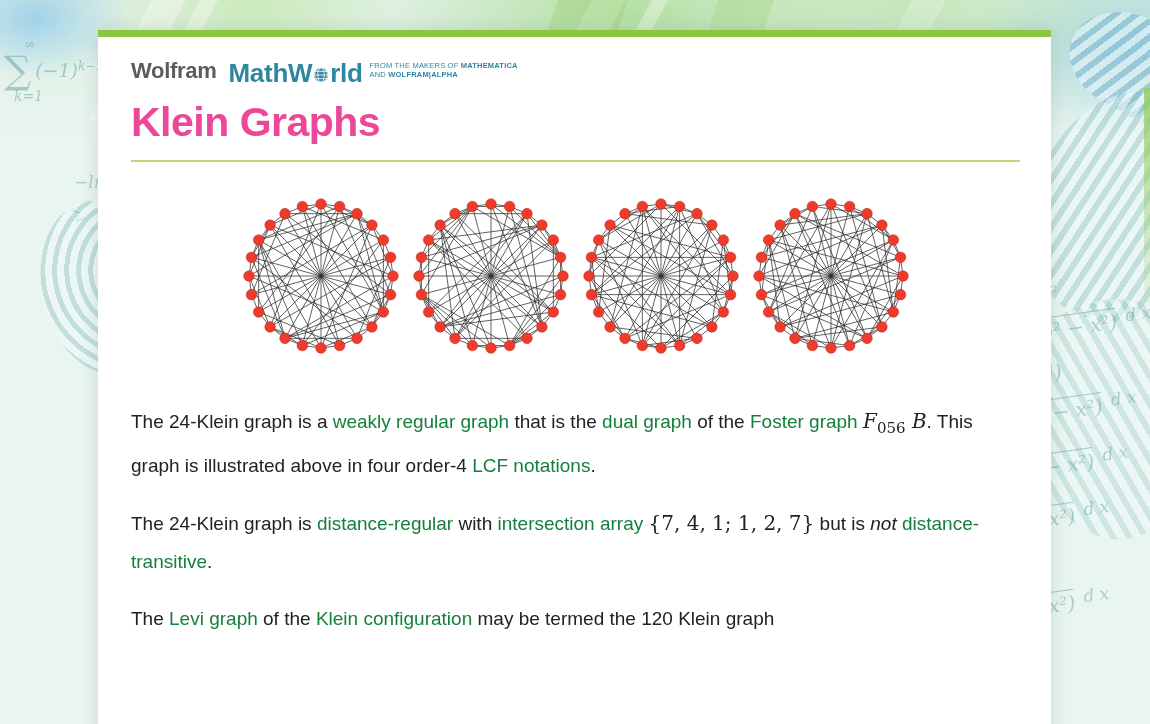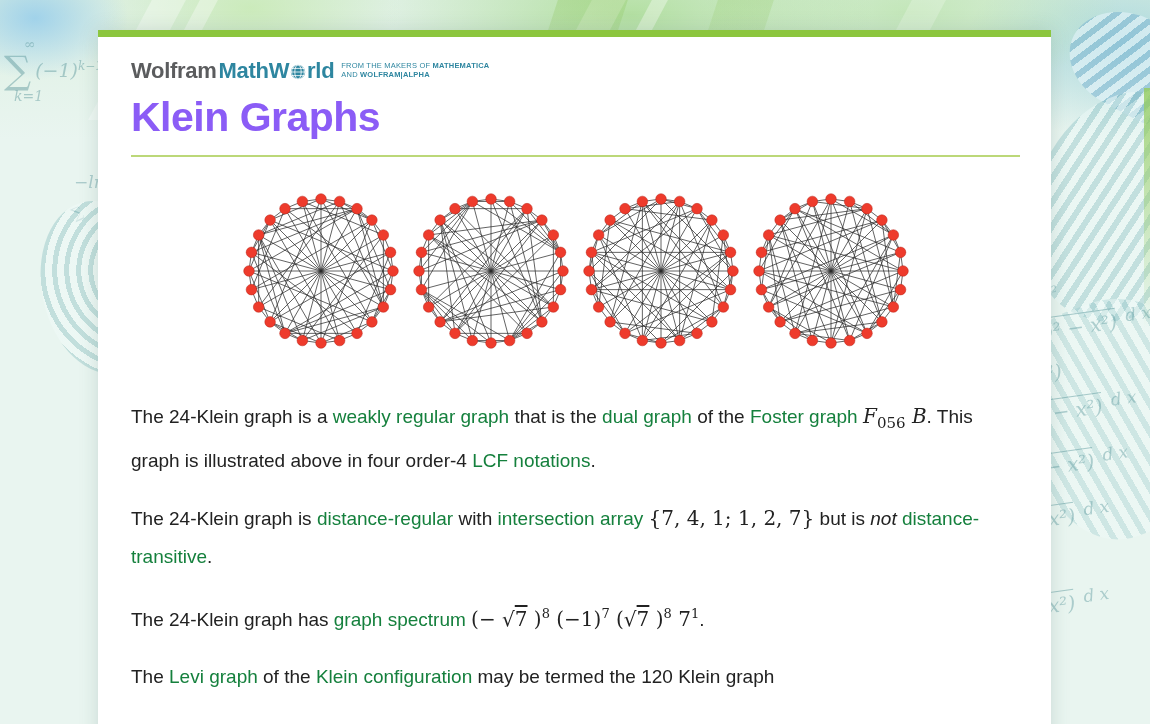--- a/index.html
+++ b/index.html
@@ -73,7 +73,7 @@
   
   .logo{display:flex;align-items:flex-start;text-decoration:none;cursor:pointer;width:max-content;}
   .logo-wolfram{font-size:22px;font-weight:bold;color:#5b5c5e;letter-spacing:-0.3px;}
-  .logo-mw{font-size:22px;font-weight:bold;color:#2e86a0;letter-spacing:-0.3px;margin-left:2px;
+  .logo-mw{font-size:26px;font-weight:bold;color:#2e86a0;letter-spacing:-0.3px;margin-left:12px;
     display:flex;align-items:center;}
   .globe{width:16px;height:16px;margin:2px 1px 0 1px;}
   .tagline{margin-left:7px;margin-top:3px;color:#2e86a0;font-size:7.5px;line-height:9px;

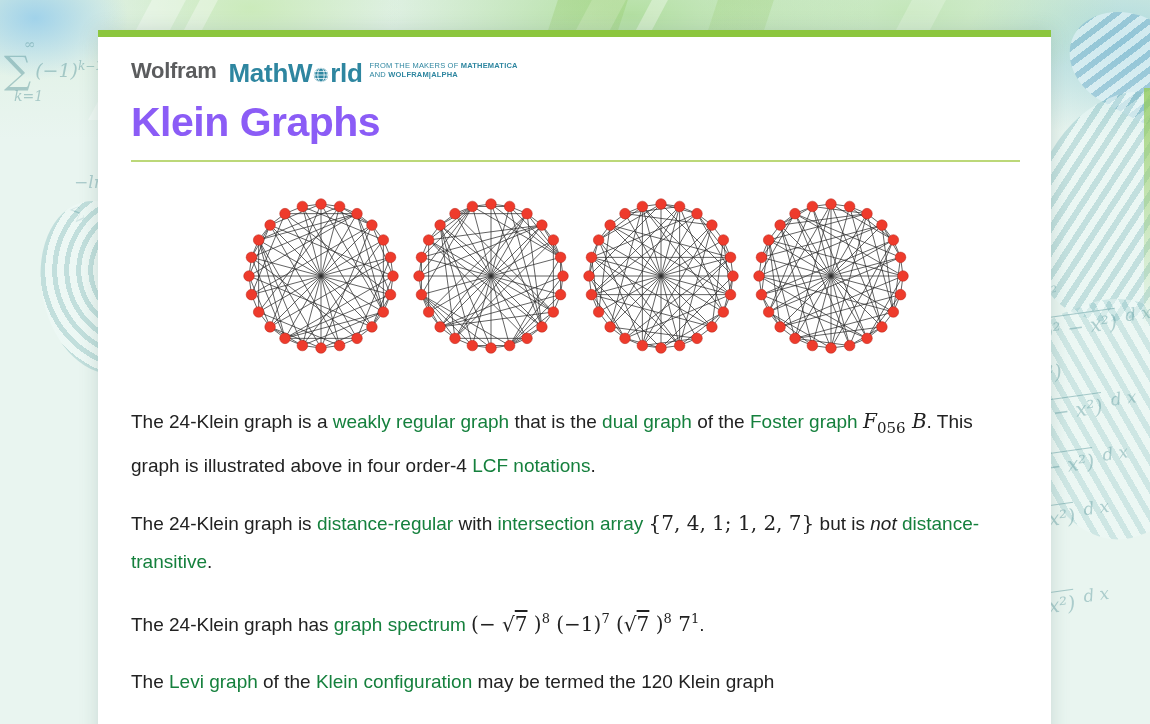--- a/index.html
+++ b/index.html
@@ -80,7 +80,7 @@
     letter-spacing:0.2px;text-transform:uppercase;}
   .tagline b{font-weight:bold;}
   
-  .page-title{font-size:41px;font-weight:600;color:#8b5cf6;margin:10px 0 0 0;letter-spacing:-0.5px;}
+  .page-title{font-size:41px;font-weight:600;color:#ec4899;margin:10px 0 0 0;letter-spacing:-0.5px;}
   .rule{border:0;height:2px;background:#bcd879;margin:14px 0 0 0;}
   
   .graph-row{margin-top:34px;display:flex;justify-content:center;gap:10px;}

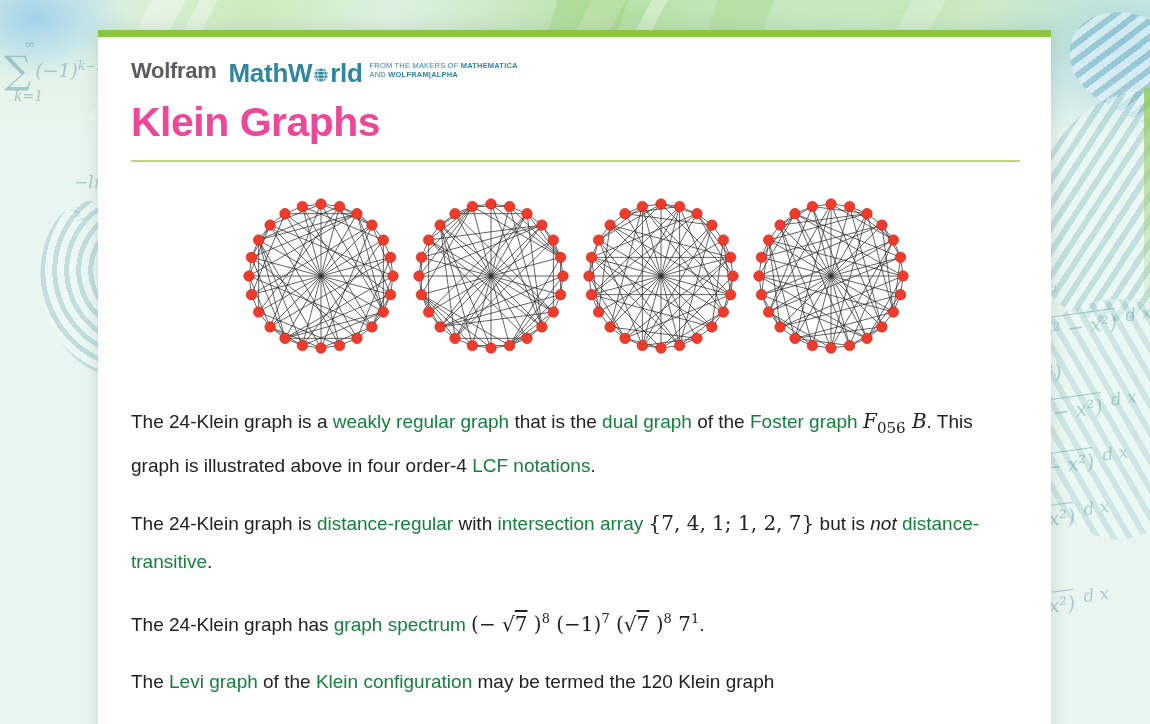--- a/index.html
+++ b/index.html
@@ -609,7 +609,6 @@
     <div class="article">
         <p><span>The 24-Klein graph is a </span><a class="wlink" href="#">weakly regular graph</a><span> that is the </span><a class="wlink" href="#">dual graph</a><span> of the </span><a class="wlink" href="#">Foster graph</a><span> </span><span class="math"><span class="mi">F</span><sub>056</sub> <span class="mi">B</span></span><span>. This graph is illustrated above in four order-4 </span><a class="wlink" href="#">LCF notations</a><span>.</span></p>
         <p><span>The 24-Klein graph is </span><a class="wlink" href="#">distance-regular</a><span> with </span><a class="wlink" href="#">intersection array</a><span> </span><span class="math">{7, 4, 1; 1, 2, 7}</span><span> but is </span><em>not</em><span> </span><a class="wlink" href="#">distance-transitive</a><span>.</span></p>
-        <p><span>The 24-Klein graph has </span><a class="wlink" href="#">graph spectrum</a><span> </span><span class="math">(− <span class="sqrt">√<span class="ovl">7</span></span> )<sup>8</sup> (−1)<sup>7</sup> (<span class="sqrt">√<span class="ovl">7</span></span> )<sup>8</sup> 7<sup>1</sup></span><span>.</span></p>
         <p><span>The </span><a class="wlink" href="#">Levi graph</a><span> of the </span><a class="wlink" href="#">Klein configuration</a><span> may be termed the 120 Klein graph</span></p>
       </div>
 

